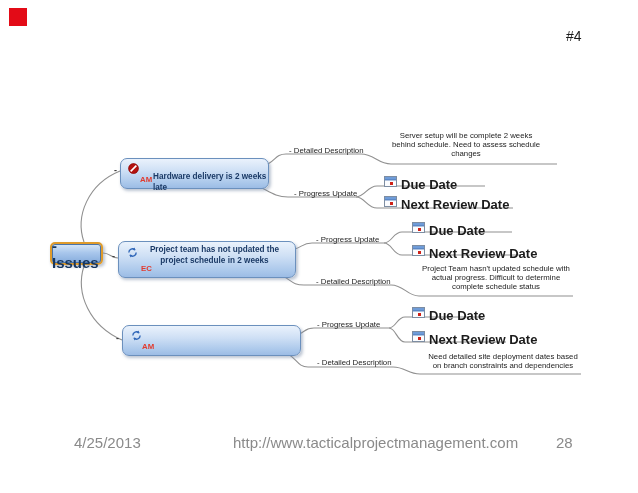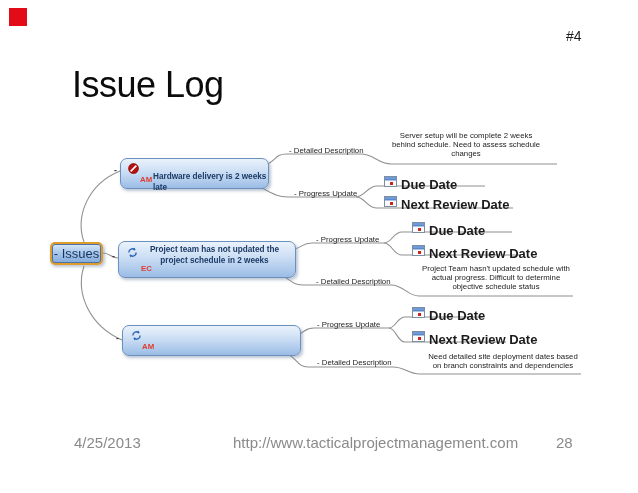--- a/index.html
+++ b/index.html
@@ -38,7 +38,6 @@
 
   <div class="abs red-marker"></div>
   <div class="abs slide-num">#4</div>
-  <div class="abs title">Issue Log</div>
 
   <svg class="lines" width="638" height="493">
     <path d="M 84,242 C 75,216 88,184 120,171"></path>

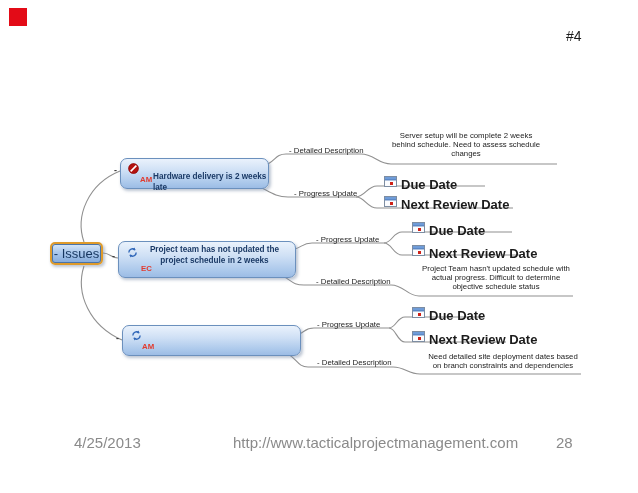--- a/index.html
+++ b/index.html
@@ -19,7 +19,7 @@
         background:linear-gradient(180deg,#d8e8f8 0%,#a9c7ec 45%,#85abdc 100%);
         box-shadow:inset 0 0 0 1px #4a74a8,1.5px 2px 3px rgba(110,130,160,.45);
         display:flex;align-items:center;justify-content:center;}
-  .root-label{font-size:13px;font-weight:normal;color:#16365f;}
+  .root-label{font-size:15px;font-weight:bold;color:#16365f;}
   .node-title{position:absolute;font-size:8.2px;font-weight:bold;color:#1b3a66;line-height:10.5px;}
   .owner{position:absolute;font-size:7.8px;font-weight:bold;color:#e23b2e;}
   .collapse{position:absolute;z-index:3;font-size:9px;font-weight:bold;color:#3a3a3a;line-height:6px;}

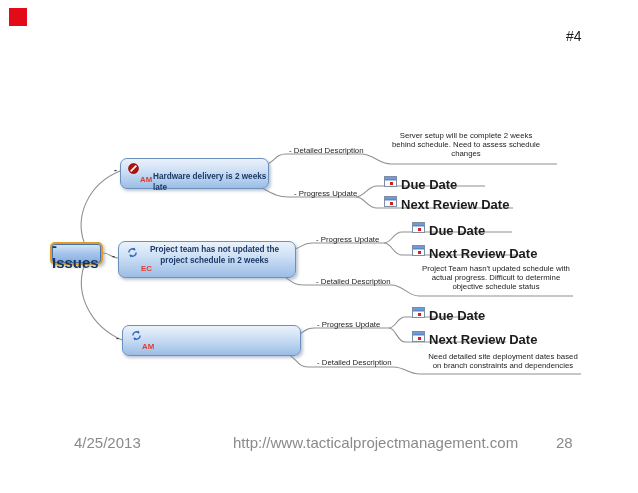--- a/index.html
+++ b/index.html
@@ -132,7 +132,7 @@
   </svg>
   <span class="datelbl" style="left:429px;top:246px;">Next Review Date</span>
   <span class="lbl" style="left:316px;top:277px;">- Detailed Description</span>
-  <div class="desc" style="left:419px;top:264px;width:154px;">Project Team hasn't updated schedule with actual progress.  Difficult to determine objective schedule status</div>
+  <div class="desc" style="left:419px;top:264px;width:154px;">Project Team hasn't updated schedule with actual progress.  Difficult to determine complete schedule status</div>
 
   <span class="lbl" style="left:317px;top:320px;">- Progress Update</span>
   <svg class="icon" style="left:412px;top:307px;" viewBox="0 0 13 11" width="13" height="11">

